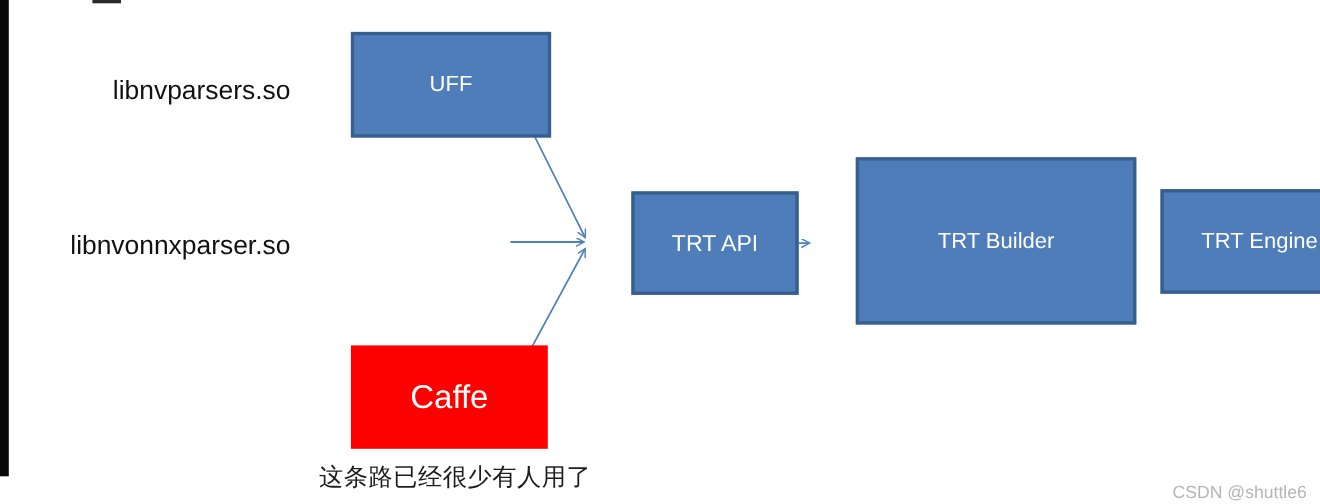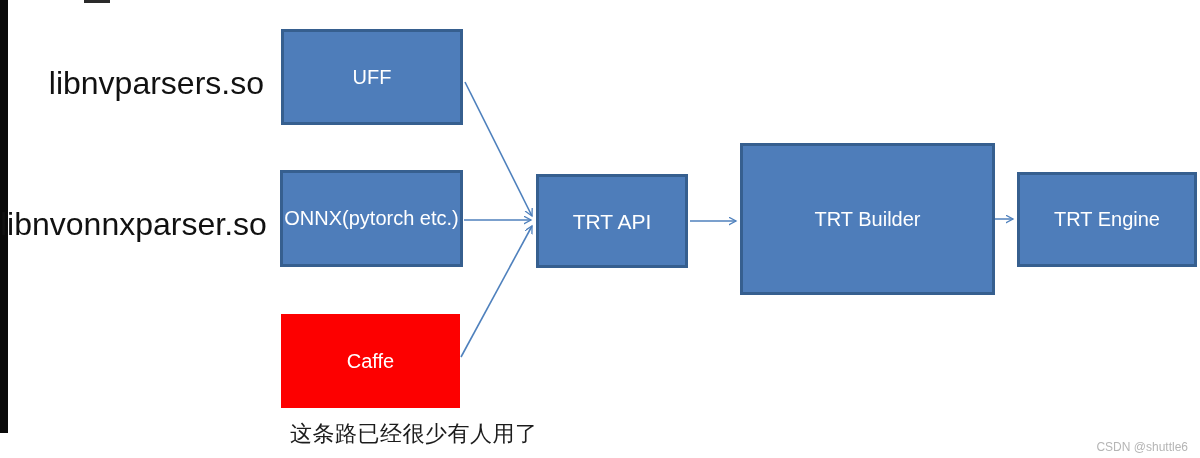--- a/index.html
+++ b/index.html
@@ -36,7 +36,7 @@
     left: 0;
     width: 264px;
     text-align: right;
-    font-size: 32px;
+    font-size: 24px;
     line-height: 30px;
     color: var(--label-text, #111);
     white-space: nowrap;

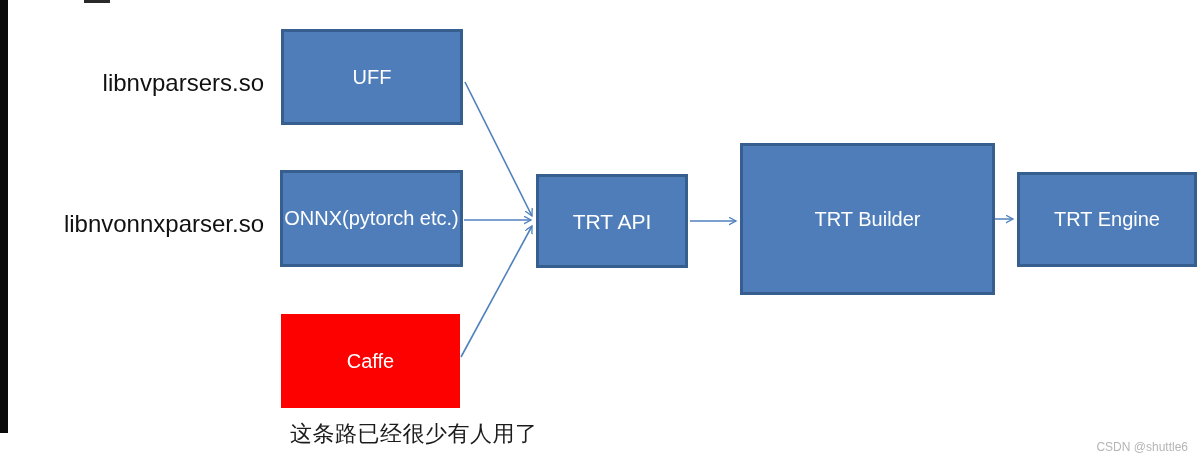--- a/index.html
+++ b/index.html
@@ -48,12 +48,13 @@
     border: 3px solid var(--node-border, #365f8f);
     color: var(--node-text, #fff);
     display: flex;
-    flex-direction: row;
+    flex-direction: column;
     align-items: center;
     justify-content: center;
     text-align: center;
     font-size: 20px;
     line-height: 27px;
+    margin-left: 38px;
   }
   .node.red {
     background: var(--caffe-fill, #fd0000);

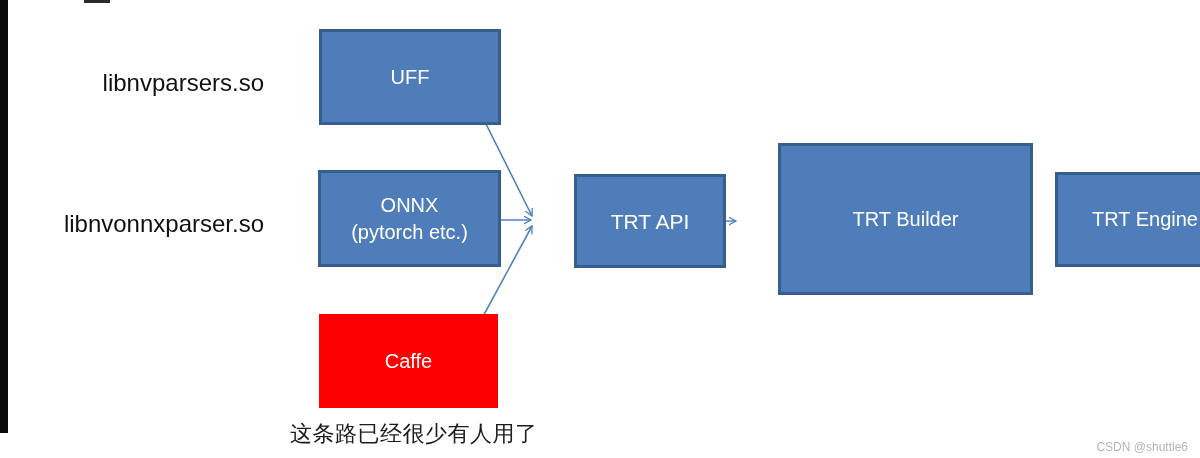--- a/index.html
+++ b/index.html
@@ -129,10 +129,6 @@
     <span class="line">UFF</span>
   </div>
 
-  <div class="node" id="node-onnx">
-    <span class="line">ONNX</span>
-    <span class="line">(pytorch etc.)</span>
-  </div>
 
   <div class="node red" id="node-caffe">
     <span class="line">Caffe</span>

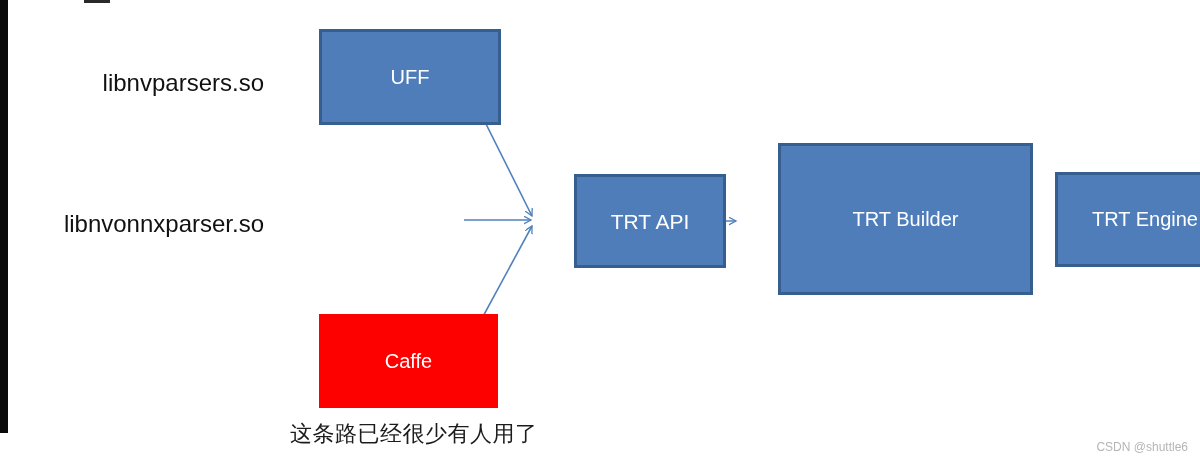--- a/index.html
+++ b/index.html
@@ -59,7 +59,7 @@
   .node.red {
     background: var(--caffe-fill, #fd0000);
     border: none;
-    font-size: 20px;
+    font-size: 30px;
   }
   #node-uff        { left: 281px;  top: 29px;  width: 182px; height: 96px; }
   #node-onnx       { left: 280px;  top: 170px; width: 183px; height: 97px; }

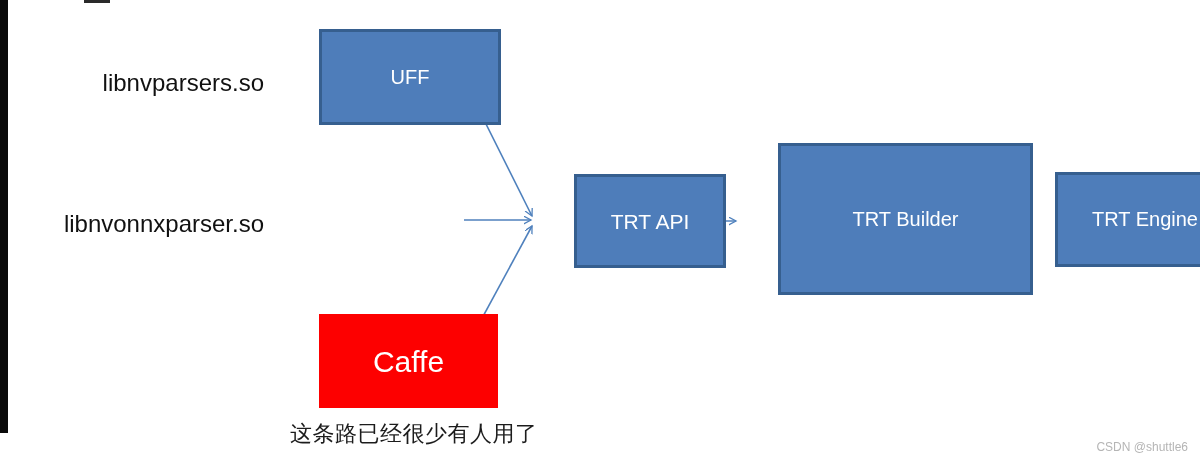--- a/index.html
+++ b/index.html
@@ -80,7 +80,7 @@
     position: absolute;
     right: 12px;
     top: 440px;
-    font-size: 12px;
+    font-size: 16px;
     color: var(--watermark-color, #b5b5b5);
     white-space: nowrap;
   }

